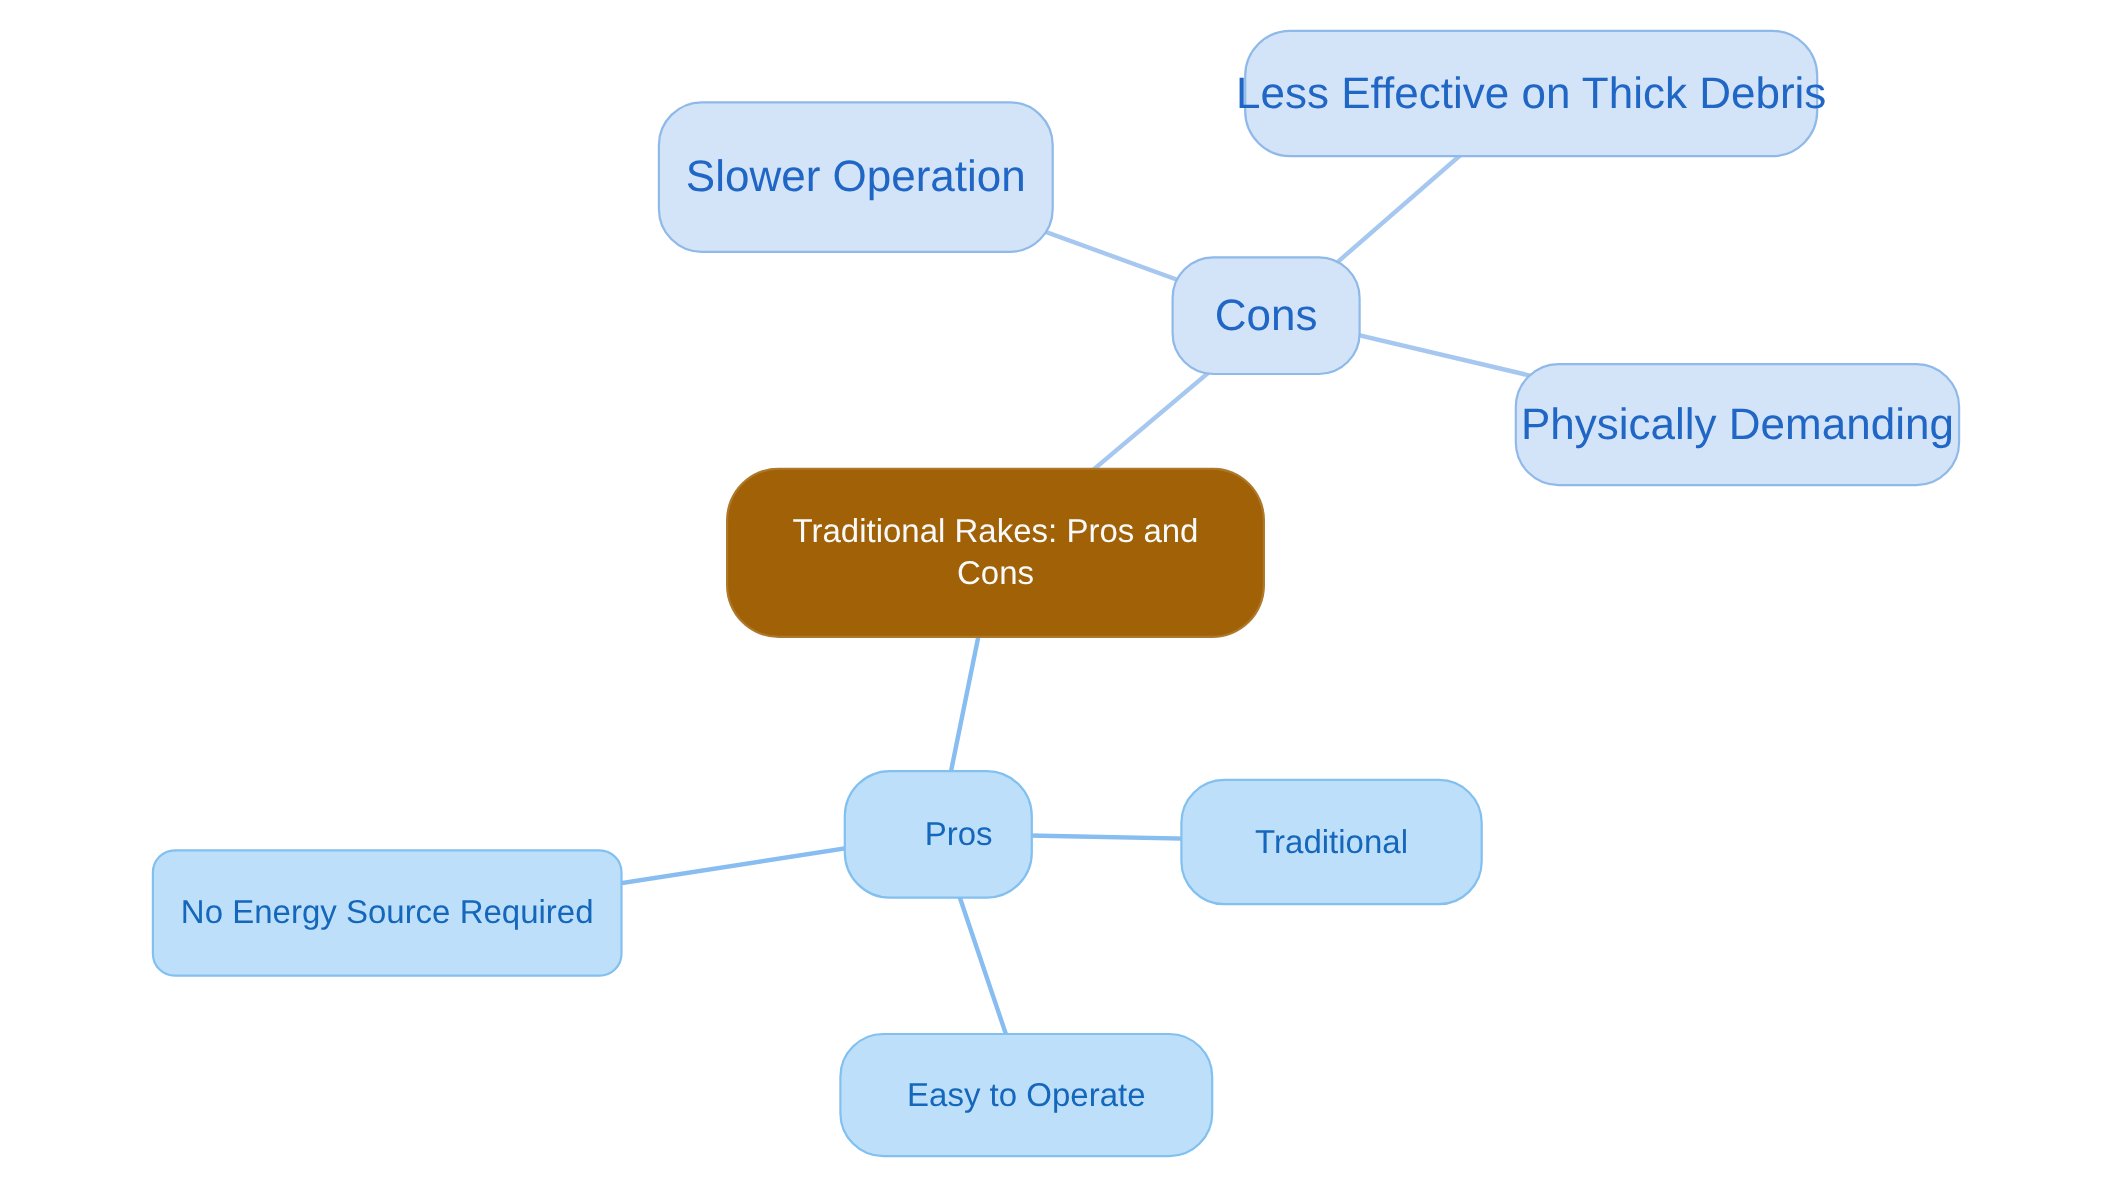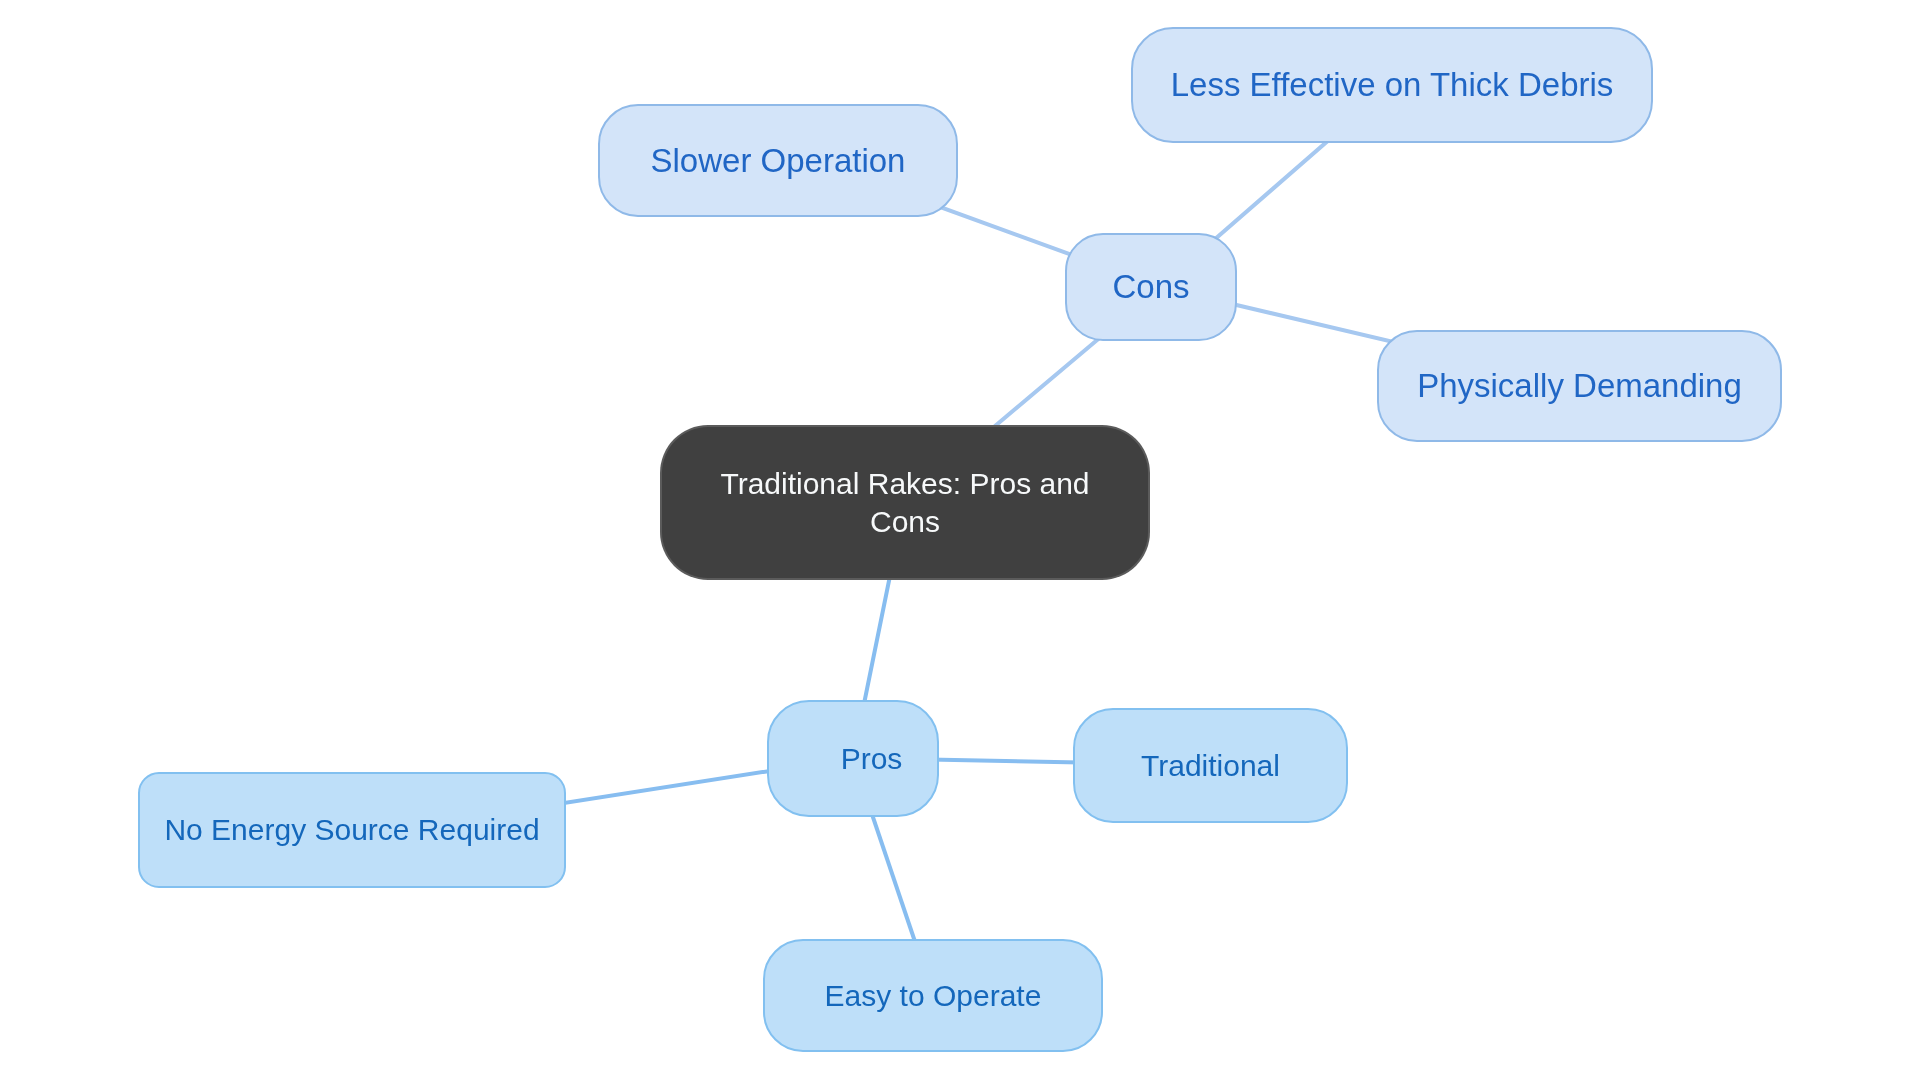--- a/index.html
+++ b/index.html
@@ -53,7 +53,7 @@
     background: #d3e4f9;
     border: 2px solid #8fb9e8;
     color: #2066c5;
-    font-size: 33px;
+    font-size: 40px;
   }
   
   .node.pros-branch {

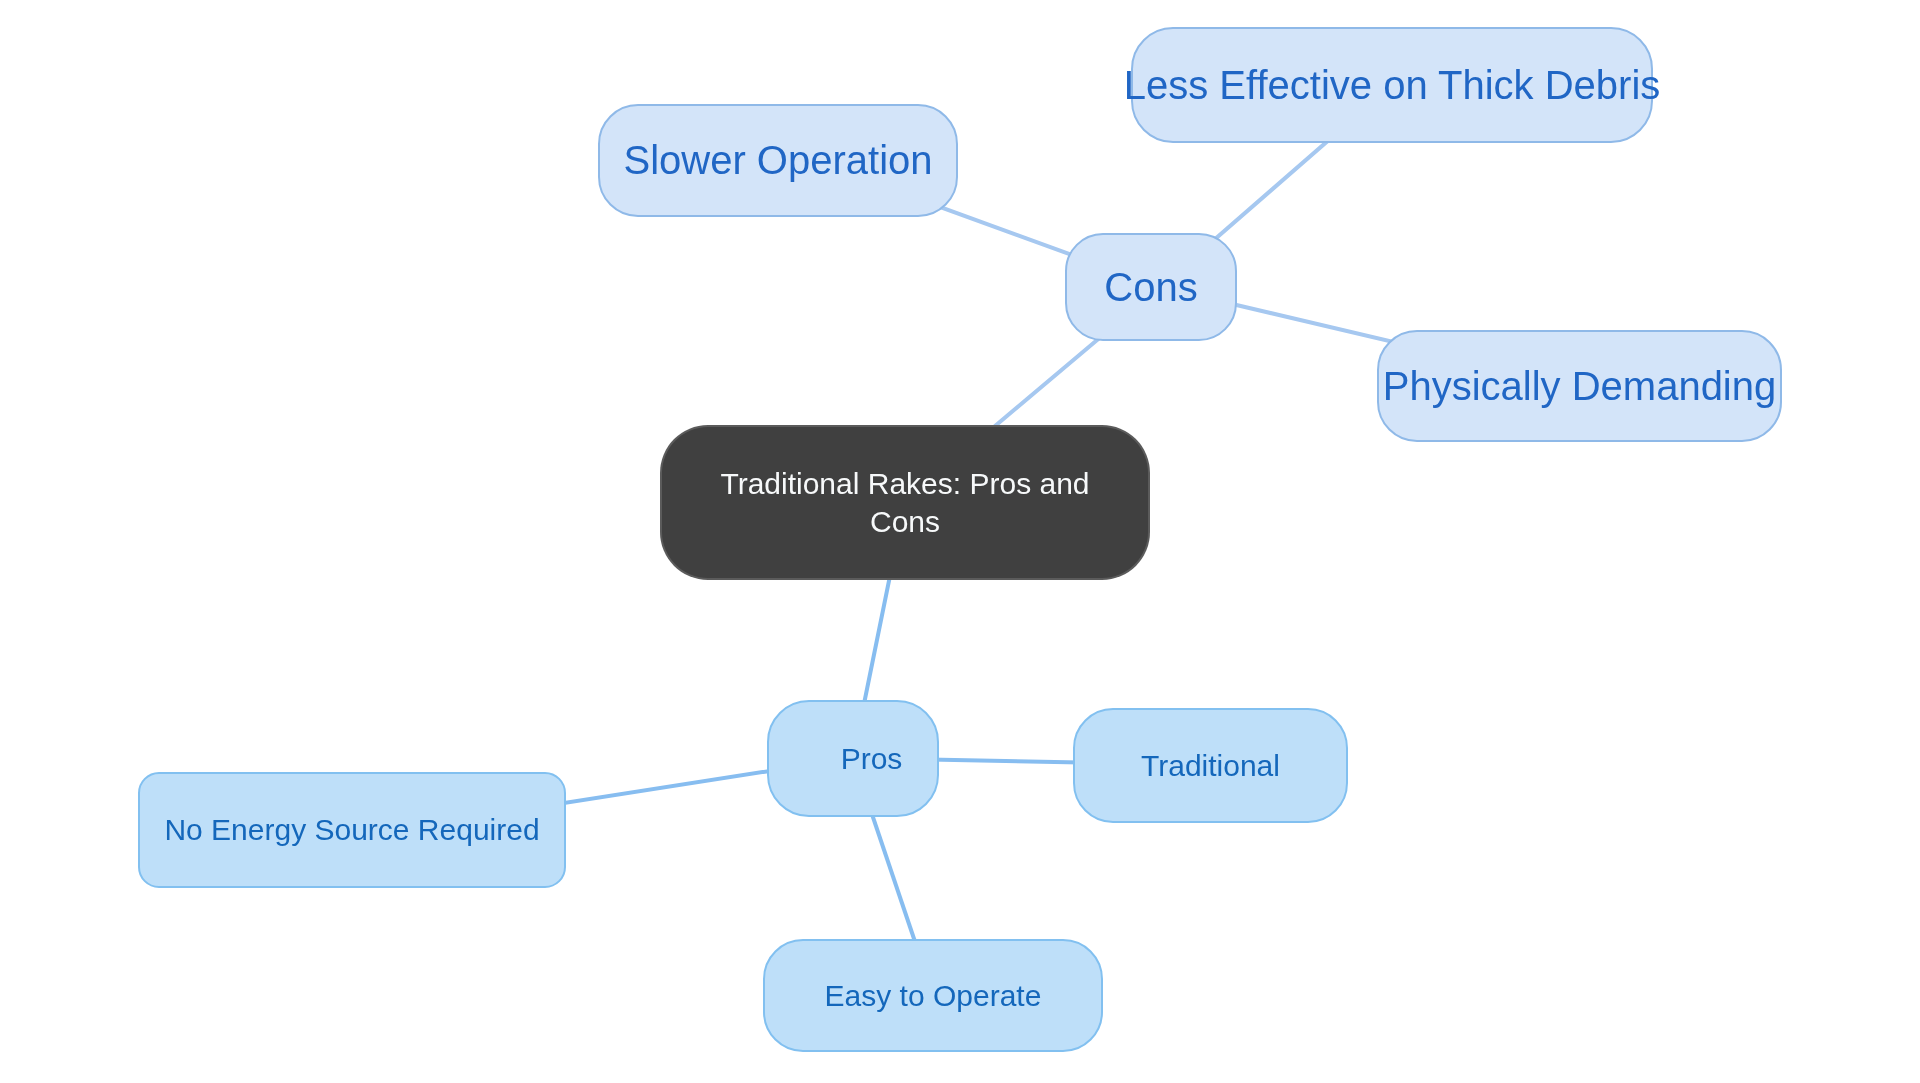--- a/index.html
+++ b/index.html
@@ -63,7 +63,7 @@
     font-size: 30px;
   }
   .node.n-cons        { left: 1065px; top: 233px; width: 172px; height: 108px; border-radius: 38px; }
-  .node.n-slower      { left: 598px;  top: 104px;  width: 360px; height: 113px; border-radius: 40px; }
+  .node.n-slower      { left: 598px;  top: 92px;  width: 360px; height: 138px; border-radius: 40px; }
   .node.n-less        { left: 1131px; top: 27px;  width: 522px; height: 116px; border-radius: 42px; }
   .node.n-physical    { left: 1377px; top: 330px; width: 405px; height: 112px; border-radius: 40px; }
   .node.n-pros        { left: 767px;  top: 700px; width: 172px; height: 117px; border-radius: 42px; padding-left: 37px; }

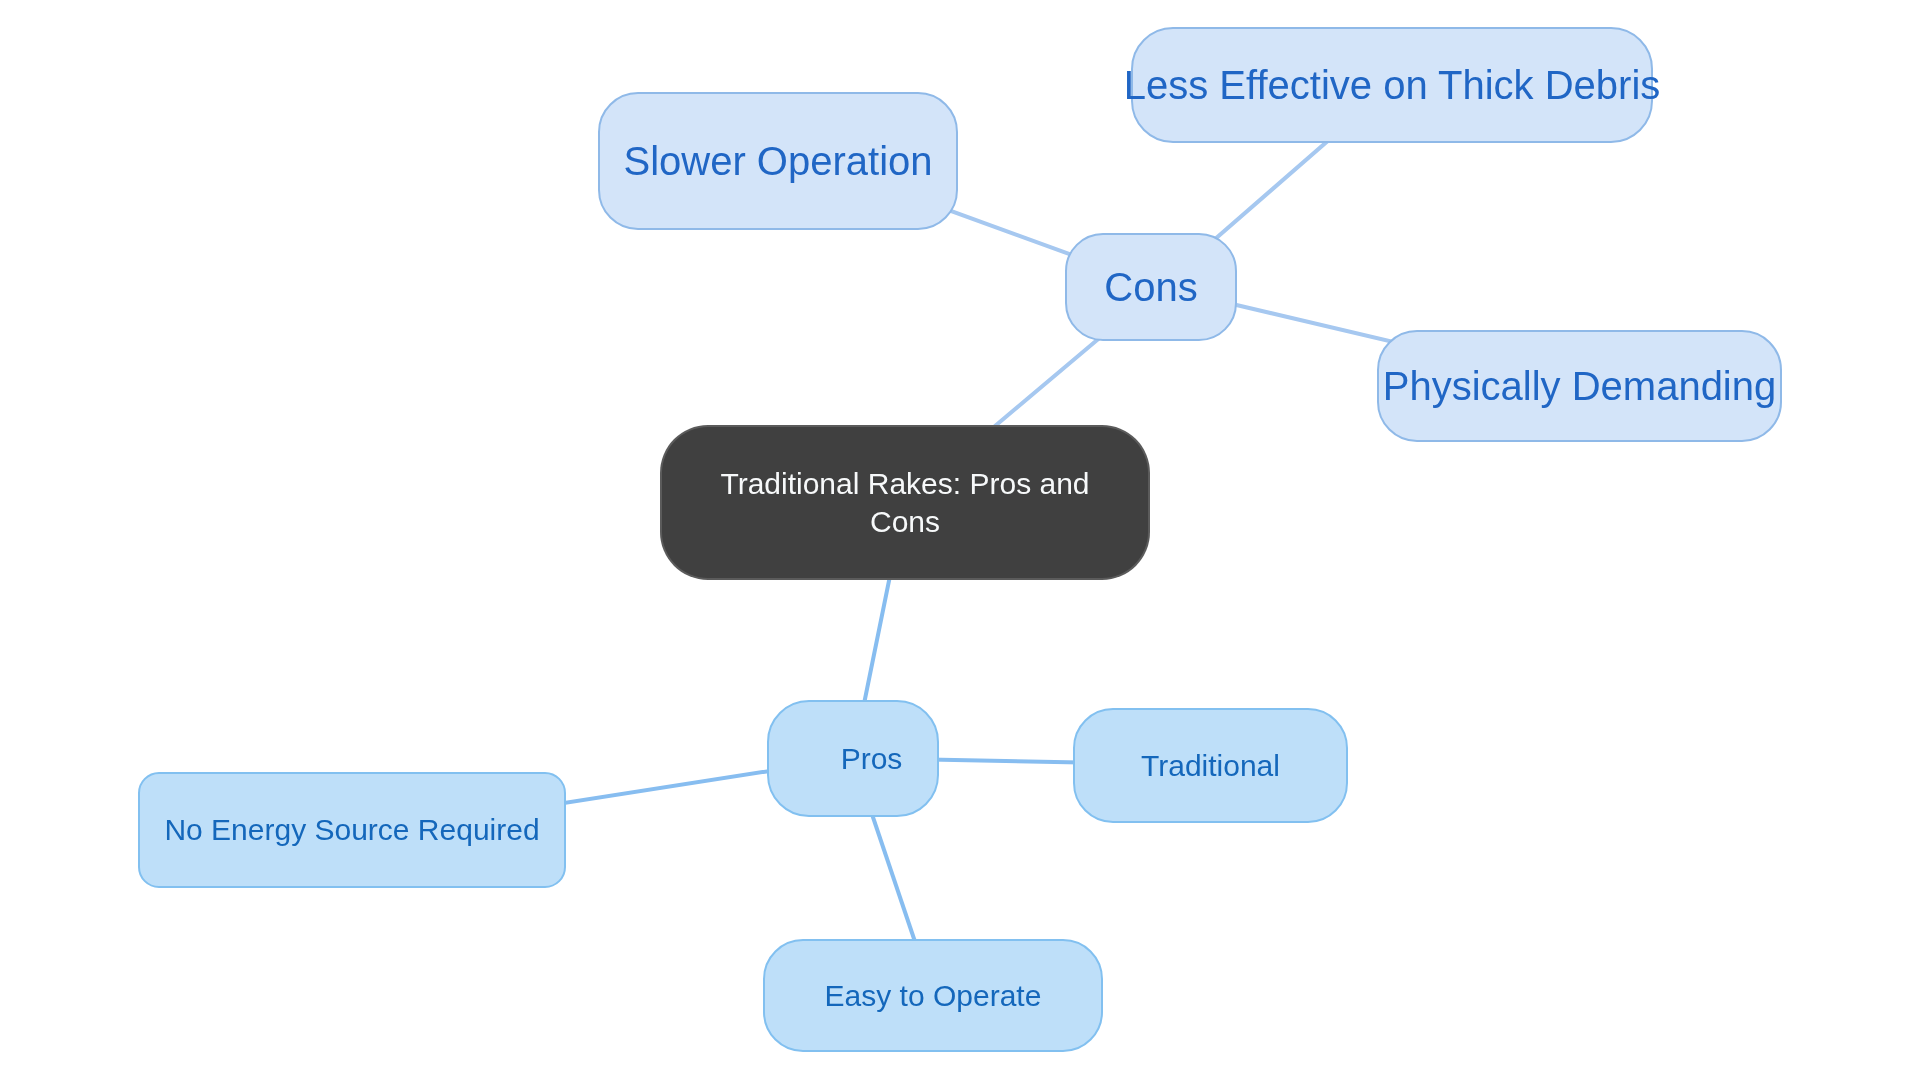--- a/index.html
+++ b/index.html
@@ -39,7 +39,7 @@
     top: 425px;
     width: 490px;
     height: 155px;
-    background: #404040;
+    background: #a16207;
     color: #f7f9fa;
     border: 2px solid rgba(255,255,255,0.14);
     border-radius: 48px;

